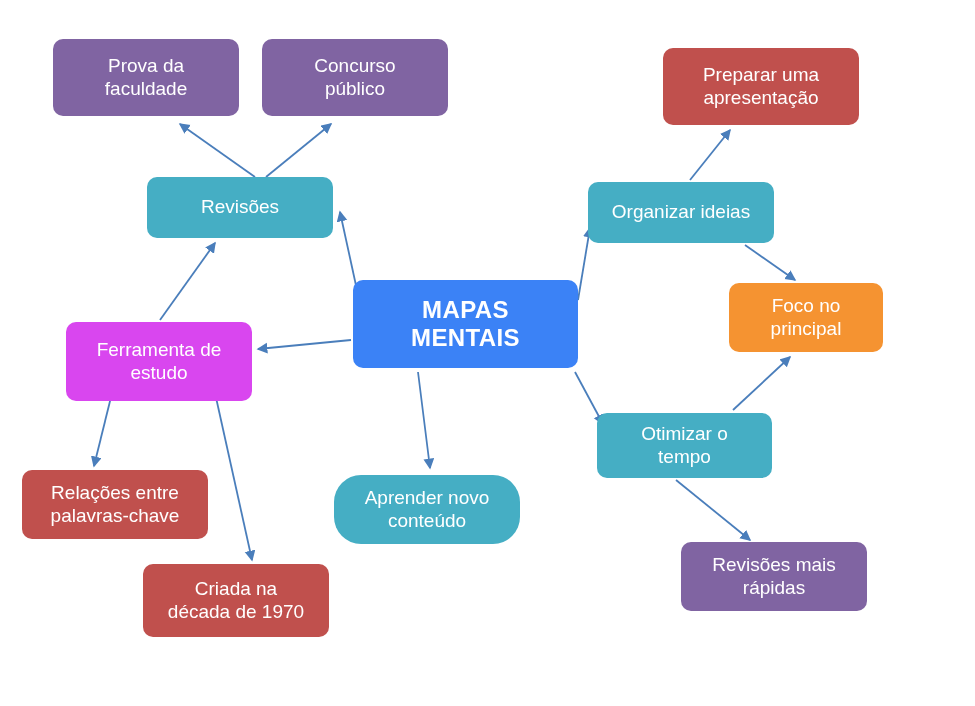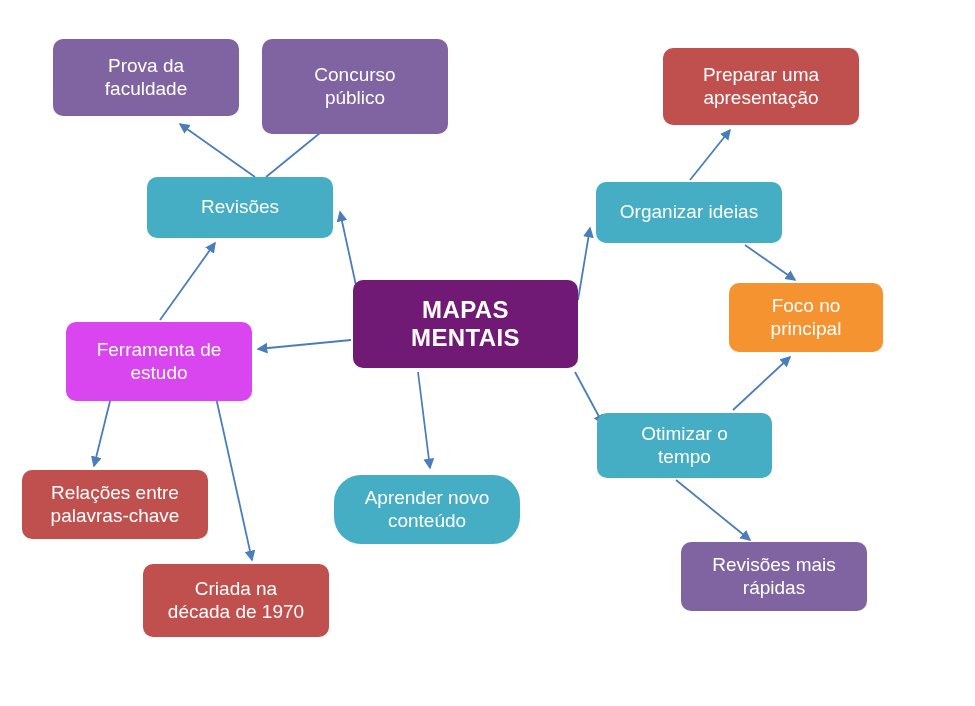--- a/index.html
+++ b/index.html
@@ -82,7 +82,7 @@
   <div id="nodes">
       <div class="node" style="left: 53px; top: 39px; width: 186px; height: 77px; background: rgb(128, 100, 162);">Prova da
 faculdade</div>
-      <div class="node" style="left: 262px; top: 39px; width: 186px; height: 95px; background: rgb(128, 100, 162);">Concurso
+      <div class="node" style="left: 262px; top: 39px; width: 186px; height: 77px; background: rgb(128, 100, 162);">Concurso
 público</div>
       <div class="node" style="left: 663px; top: 48px; width: 196px; height: 77px; background: rgb(192, 80, 77);">Preparar uma
 apresentação</div>

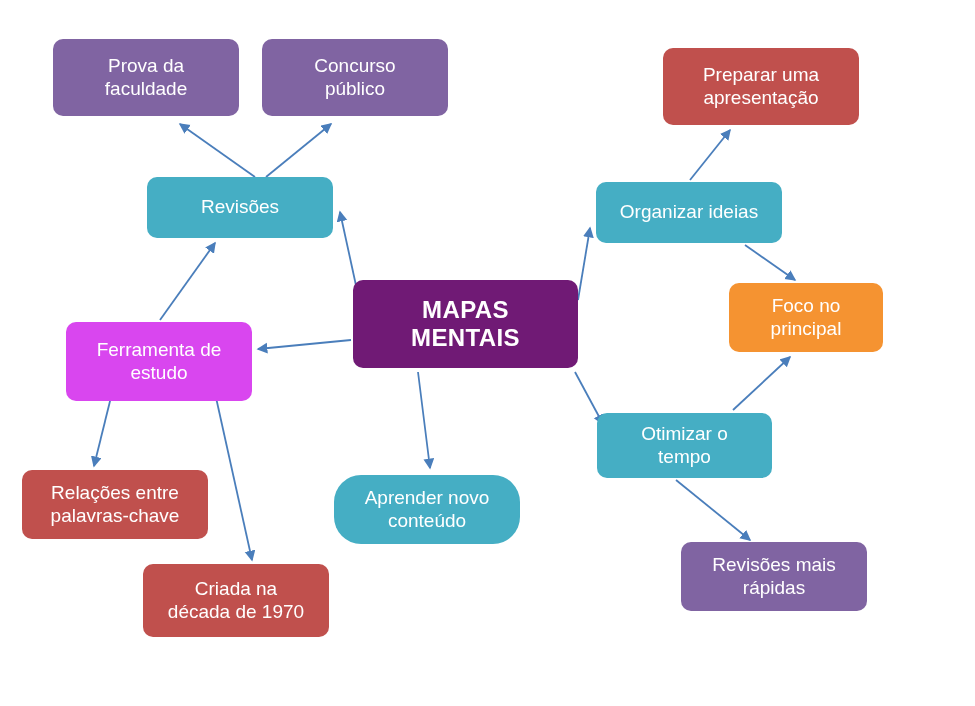--- a/index.html
+++ b/index.html
@@ -87,7 +87,7 @@
       <div class="node" style="left: 663px; top: 48px; width: 196px; height: 77px; background: rgb(192, 80, 77);">Preparar uma
 apresentação</div>
       <div class="node" style="left: 147px; top: 177px; width: 186px; height: 61px; background: rgb(69, 174, 196);">Revisões</div>
-      <div class="node" style="left: 588px; top: 182px; width: 186px; height: 61px; background: rgb(69, 174, 196); margin-left: 8px;">Organizar ideias</div>
+      <div class="node" style="left: 588px; top: 182px; width: 186px; height: 61px; background: rgb(69, 174, 196);">Organizar ideias</div>
       <div class="node center" style="left: 353px; top: 280px; width: 225px; height: 88px; background: #701a75;">MAPAS
 MENTAIS</div>
       <div class="node" style="left: 729px; top: 283px; width: 154px; height: 69px; background: rgb(245, 147, 49);">Foco no

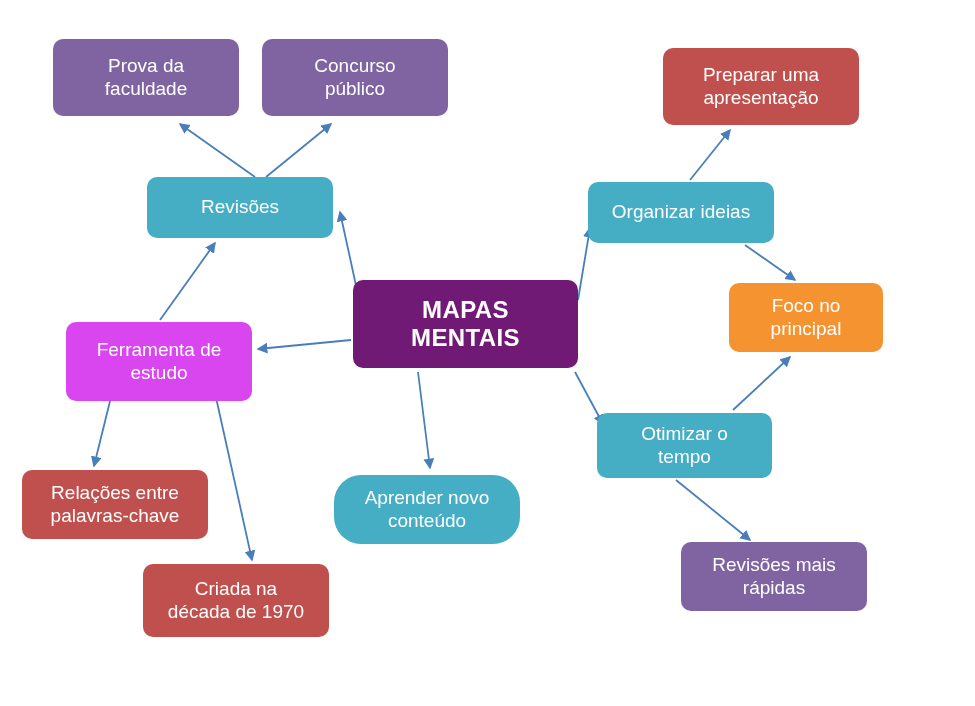--- a/index.html
+++ b/index.html
@@ -88,7 +88,7 @@
 apresentação</div>
       <div class="node" style="left: 147px; top: 177px; width: 186px; height: 61px; background: rgb(69, 174, 196);">Revisões</div>
       <div class="node" style="left: 588px; top: 182px; width: 186px; height: 61px; background: rgb(69, 174, 196);">Organizar ideias</div>
-      <div class="node center" style="left: 353px; top: 280px; width: 225px; height: 88px; background: #701a75;">MAPAS
+      <div class="node center" style="left: 353px; top: 280px; width: 225px; height: 88px; background: #3b82f6;">MAPAS
 MENTAIS</div>
       <div class="node" style="left: 729px; top: 283px; width: 154px; height: 69px; background: rgb(245, 147, 49);">Foco no
 principal</div>

